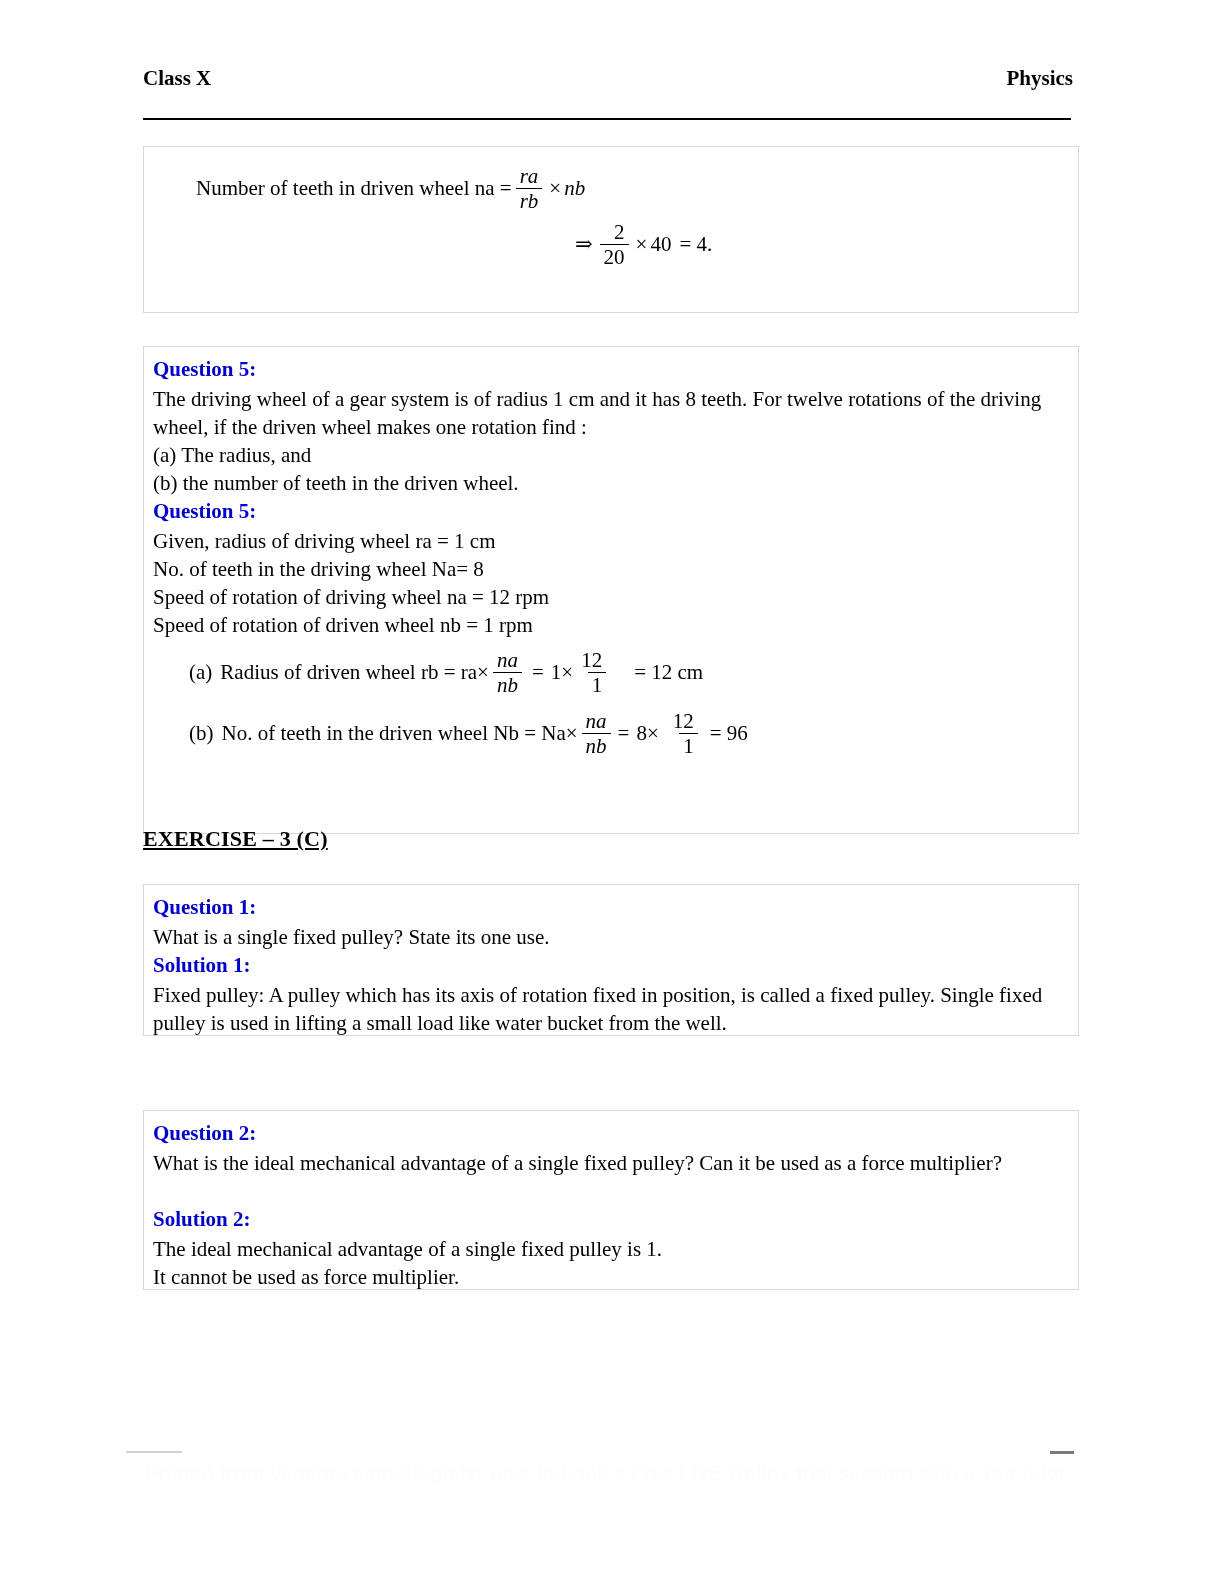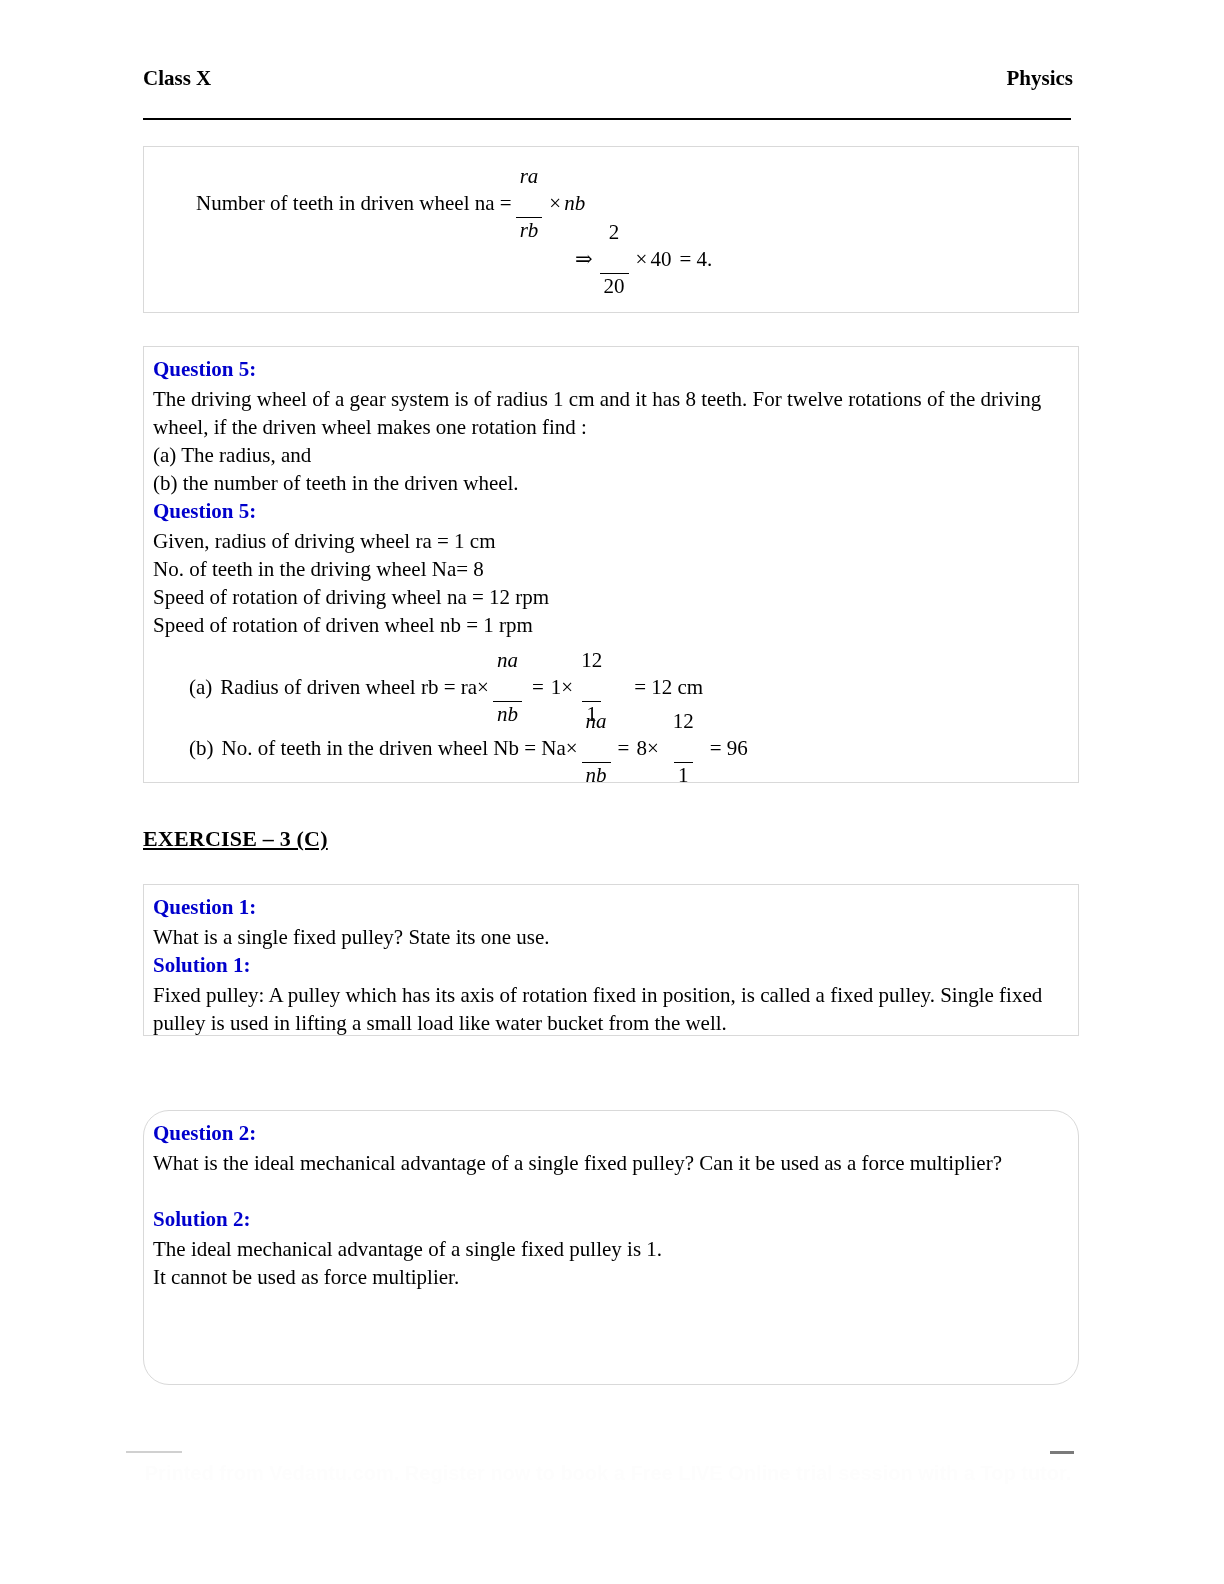--- a/index.html
+++ b/index.html
@@ -98,11 +98,10 @@
   .frac {
     display: inline-flex;
     flex-direction: column;
-    align-items: center;
+    align-items: flex-end;
     vertical-align: middle;
     margin: 0 4px;
     line-height: 1.05;
-    gap: 29px;
   }
   .frac .num {
     padding: 0 4px 1px 4px;

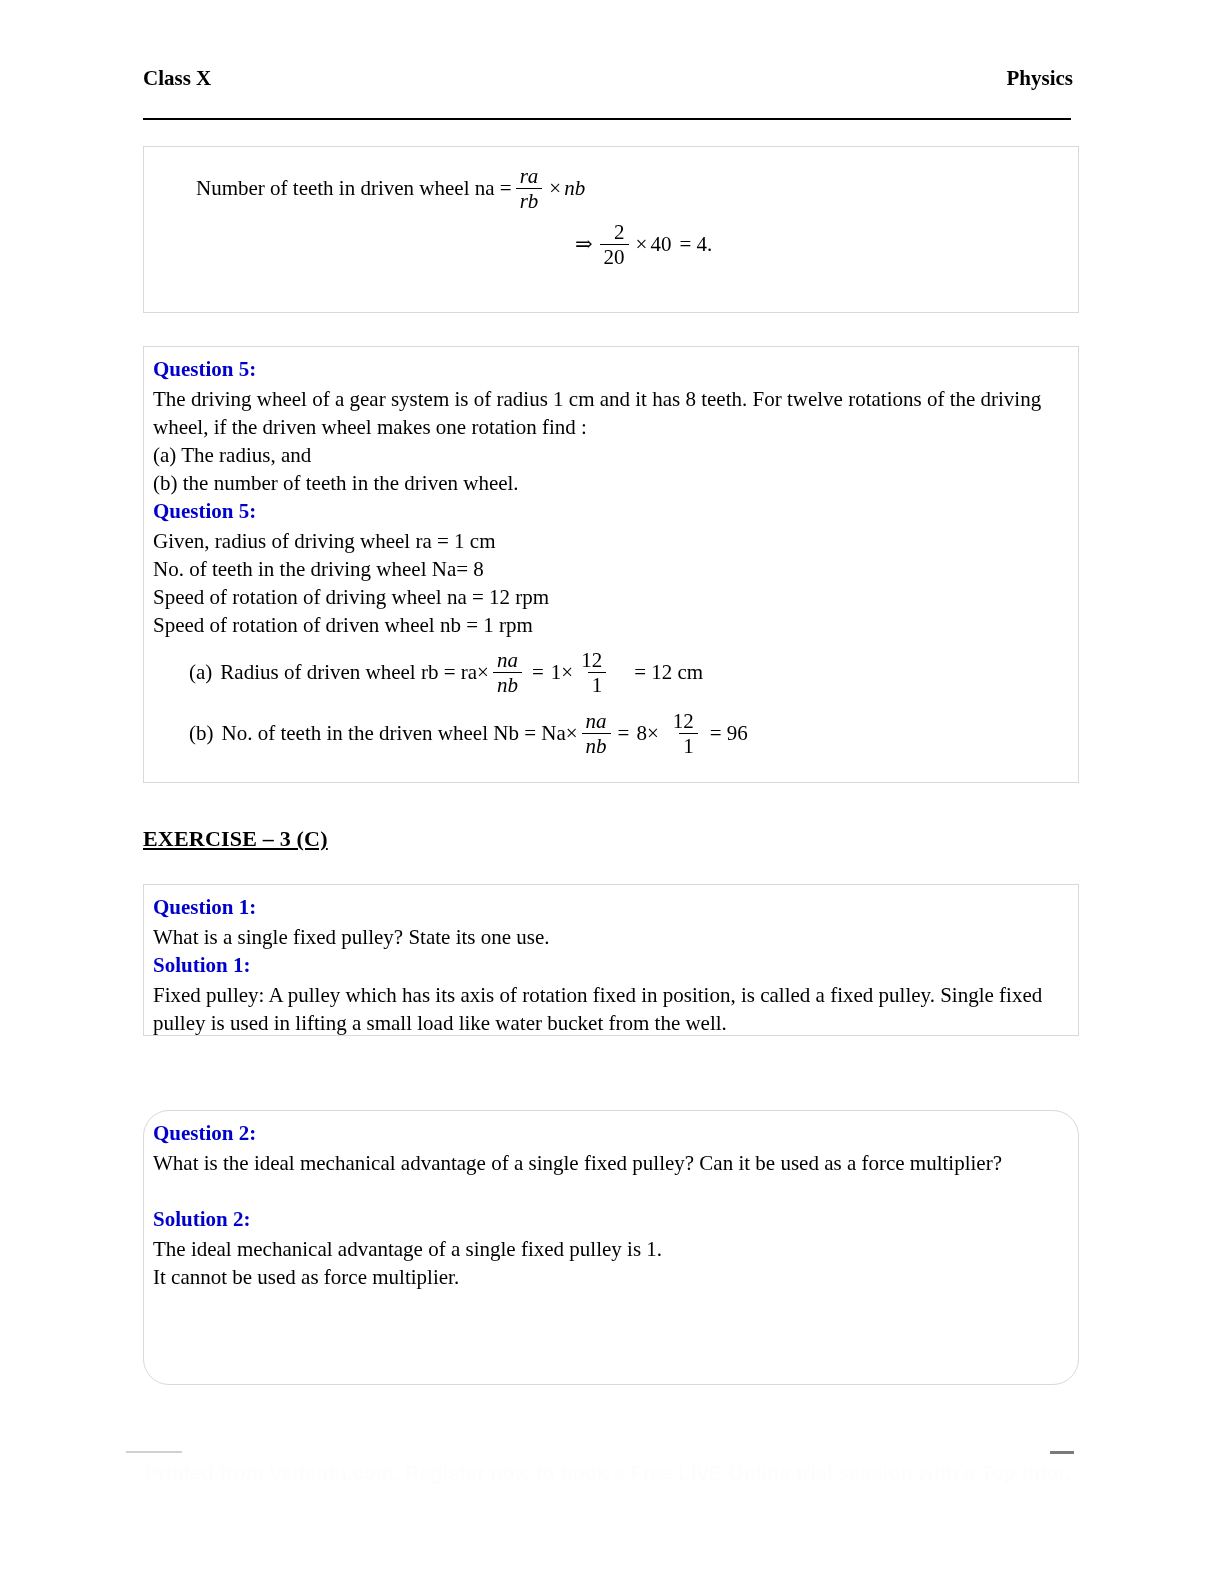--- a/index.html
+++ b/index.html
@@ -59,7 +59,7 @@
   }
 
   .box-formula { top: 146px;  height: 167px; }
-  .box-q5      { top: 346px;  height: 437px; }
+  .box-q5      { top: 346px;  height: 488px; }
   .box-q1      { top: 884px;  height: 152px; }
   .box-q2      { top: 1110px; height: 275px; border-radius: 26px; }
 

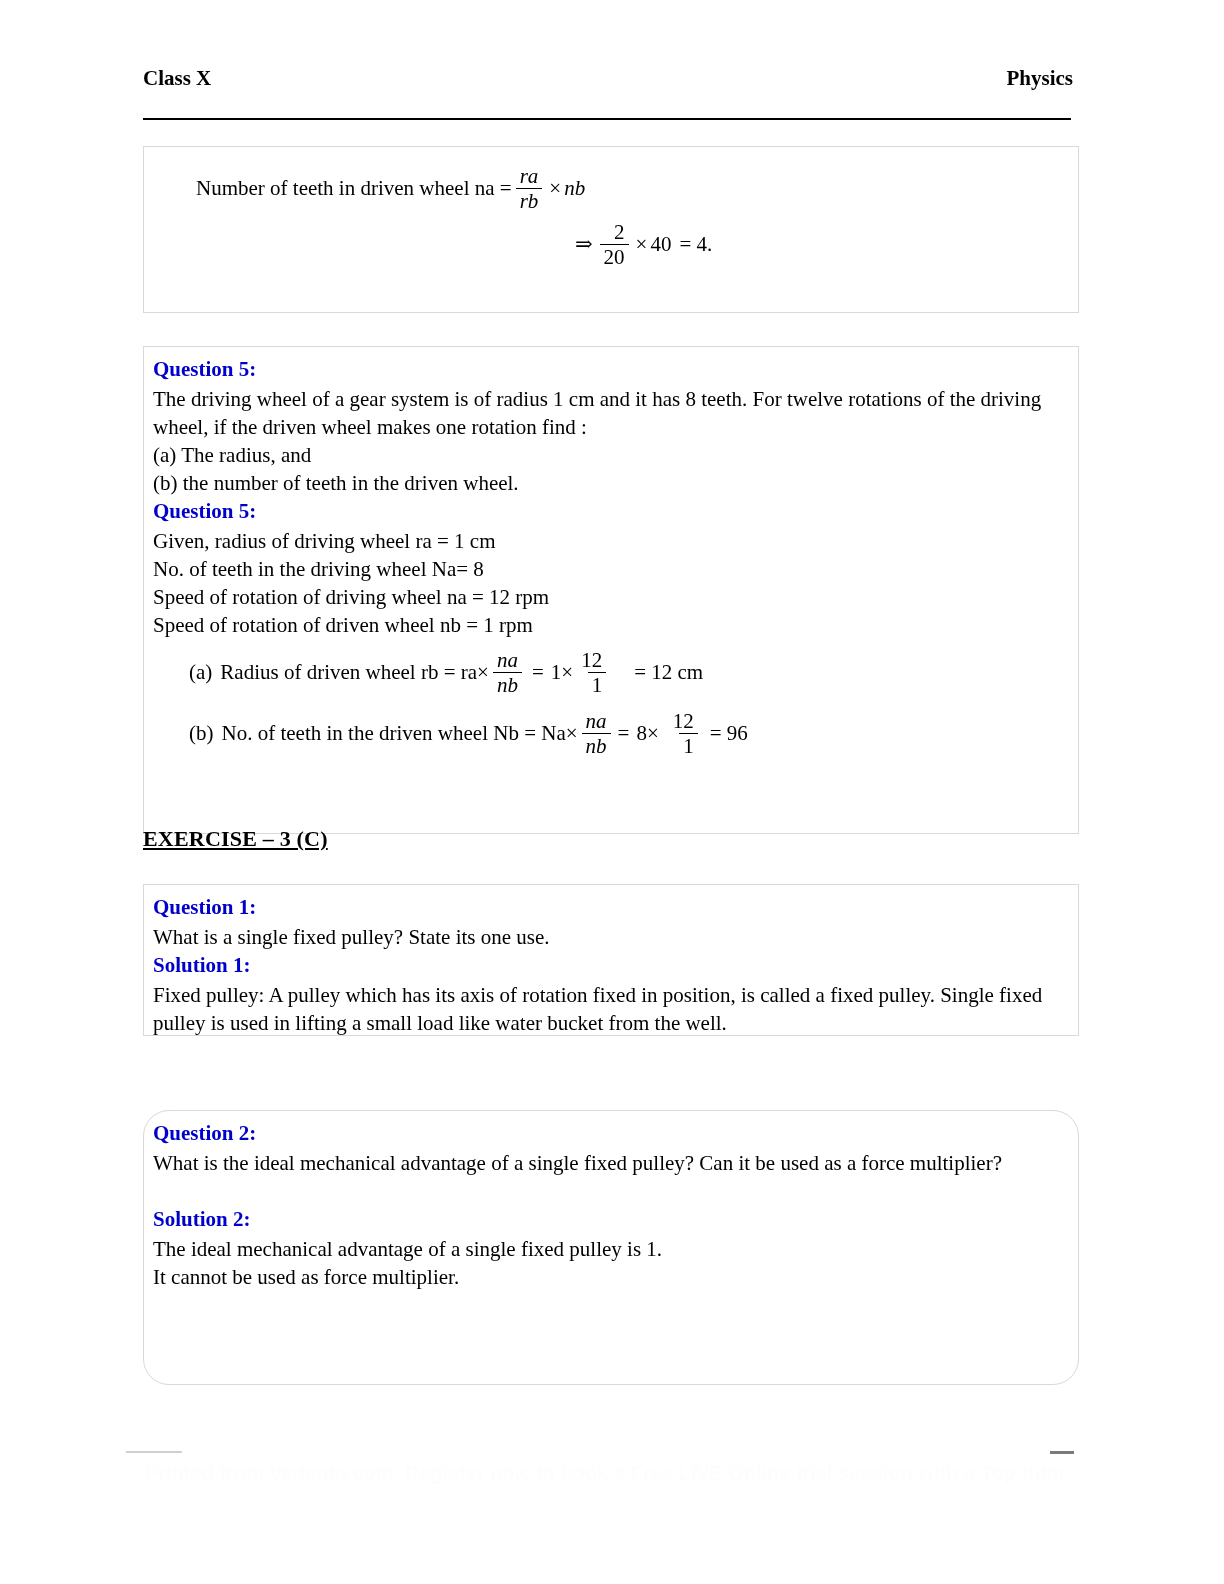--- a/index.html
+++ b/index.html
@@ -61,7 +61,7 @@
   .box-formula { top: 146px;  height: 167px; }
   .box-q5      { top: 346px;  height: 488px; }
   .box-q1      { top: 884px;  height: 152px; }
-  .box-q2      { top: 1110px; height: 275px; border-radius: 26px; }
+  .box-q2      { top: 1110px; height: 180px; }
 
   
   .qhead {

